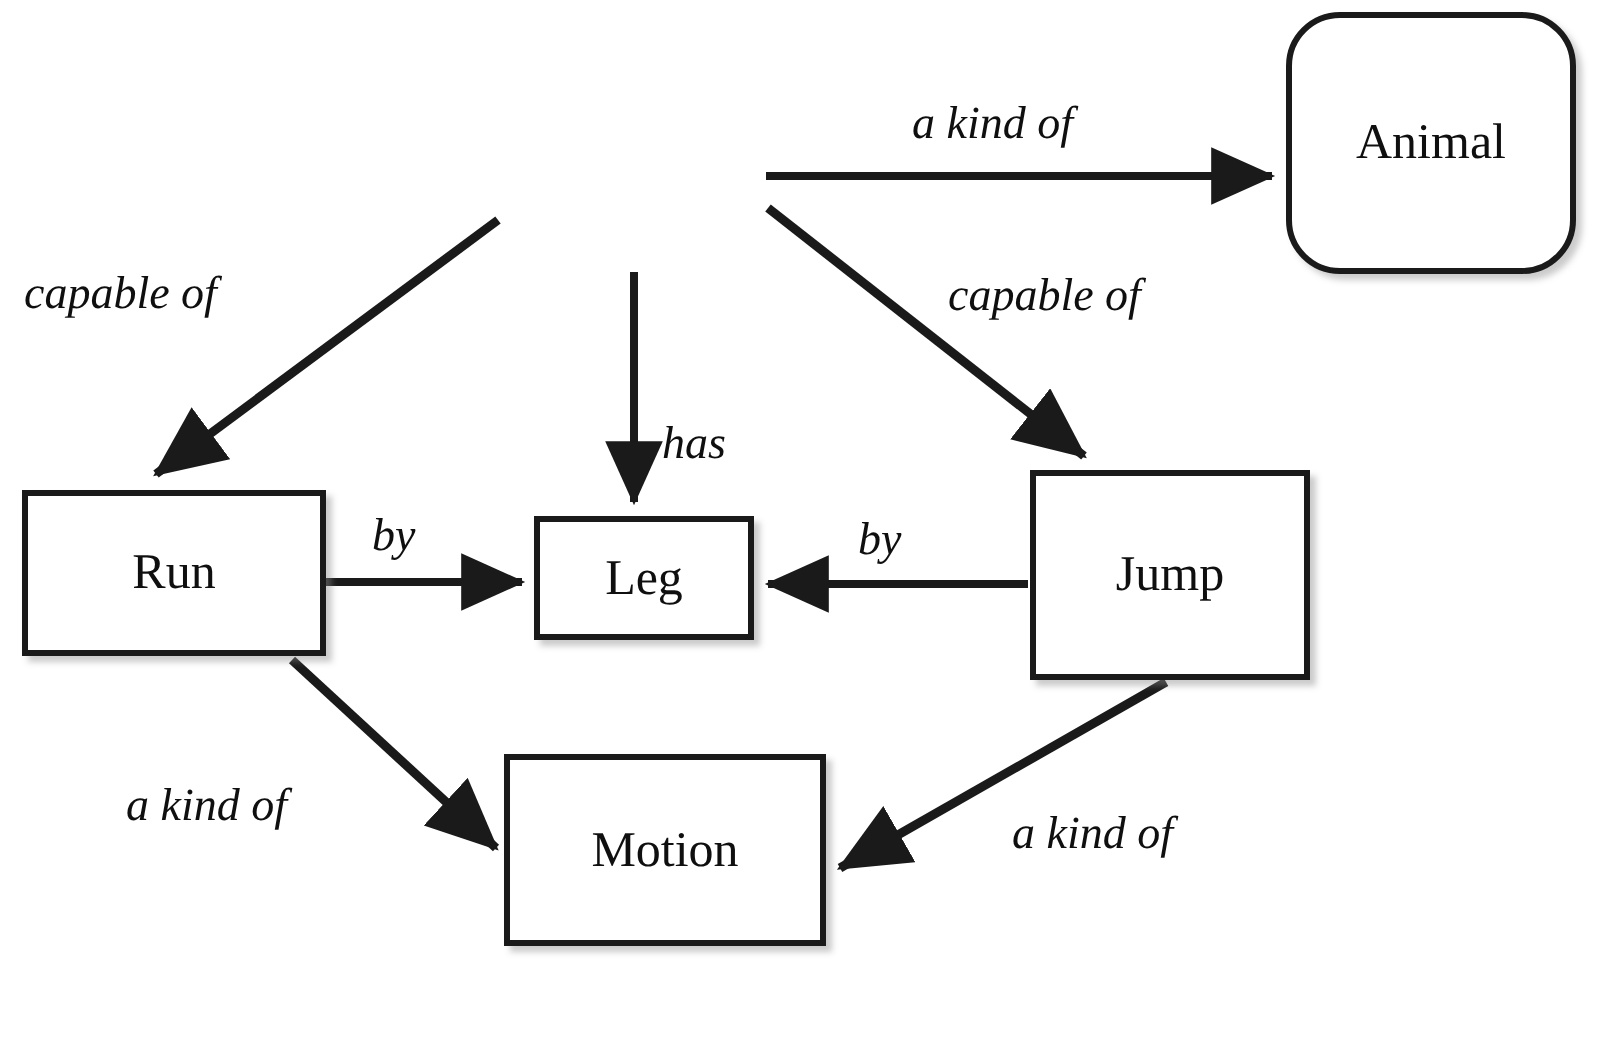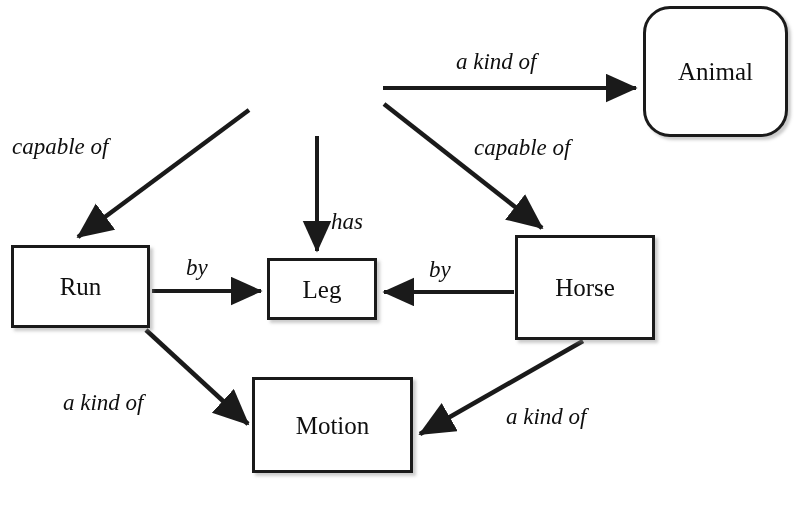--- a/index.html
+++ b/index.html
@@ -90,7 +90,7 @@
     <span class="node-label">Animal</span>
   </div>
 
-  <div class="node" style="left:11px; top:245px; width:139px; height:83px;">
+  <div class="node" style="left:11px; top:245px; width:152px; height:83px;">
     <span class="node-label">Run</span>
   </div>
 

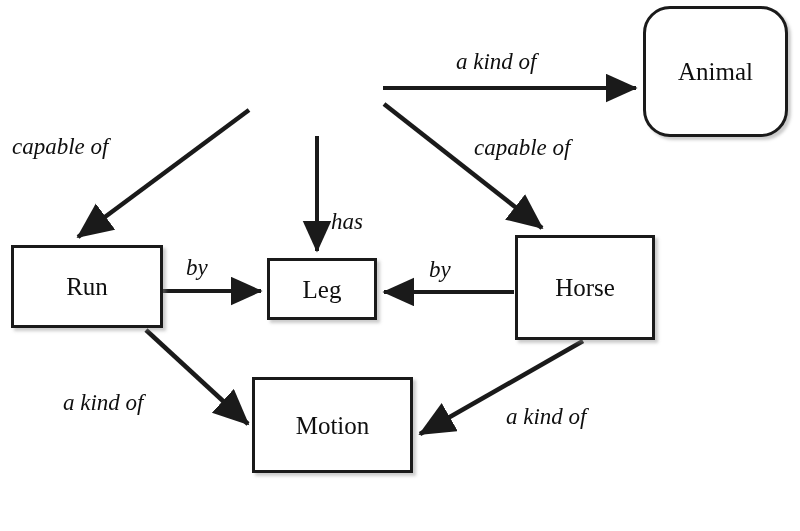--- a/index.html
+++ b/index.html
@@ -99,7 +99,7 @@
   </div>
 
   <div class="node" style="left:515px; top:235px; width:140px; height:105px;">
-    <span class="node-label">Horse</span>
+    <span class="node-label">Jump</span>
   </div>
 
   <div class="node" style="left:252px; top:377px; width:161px; height:96px;">

